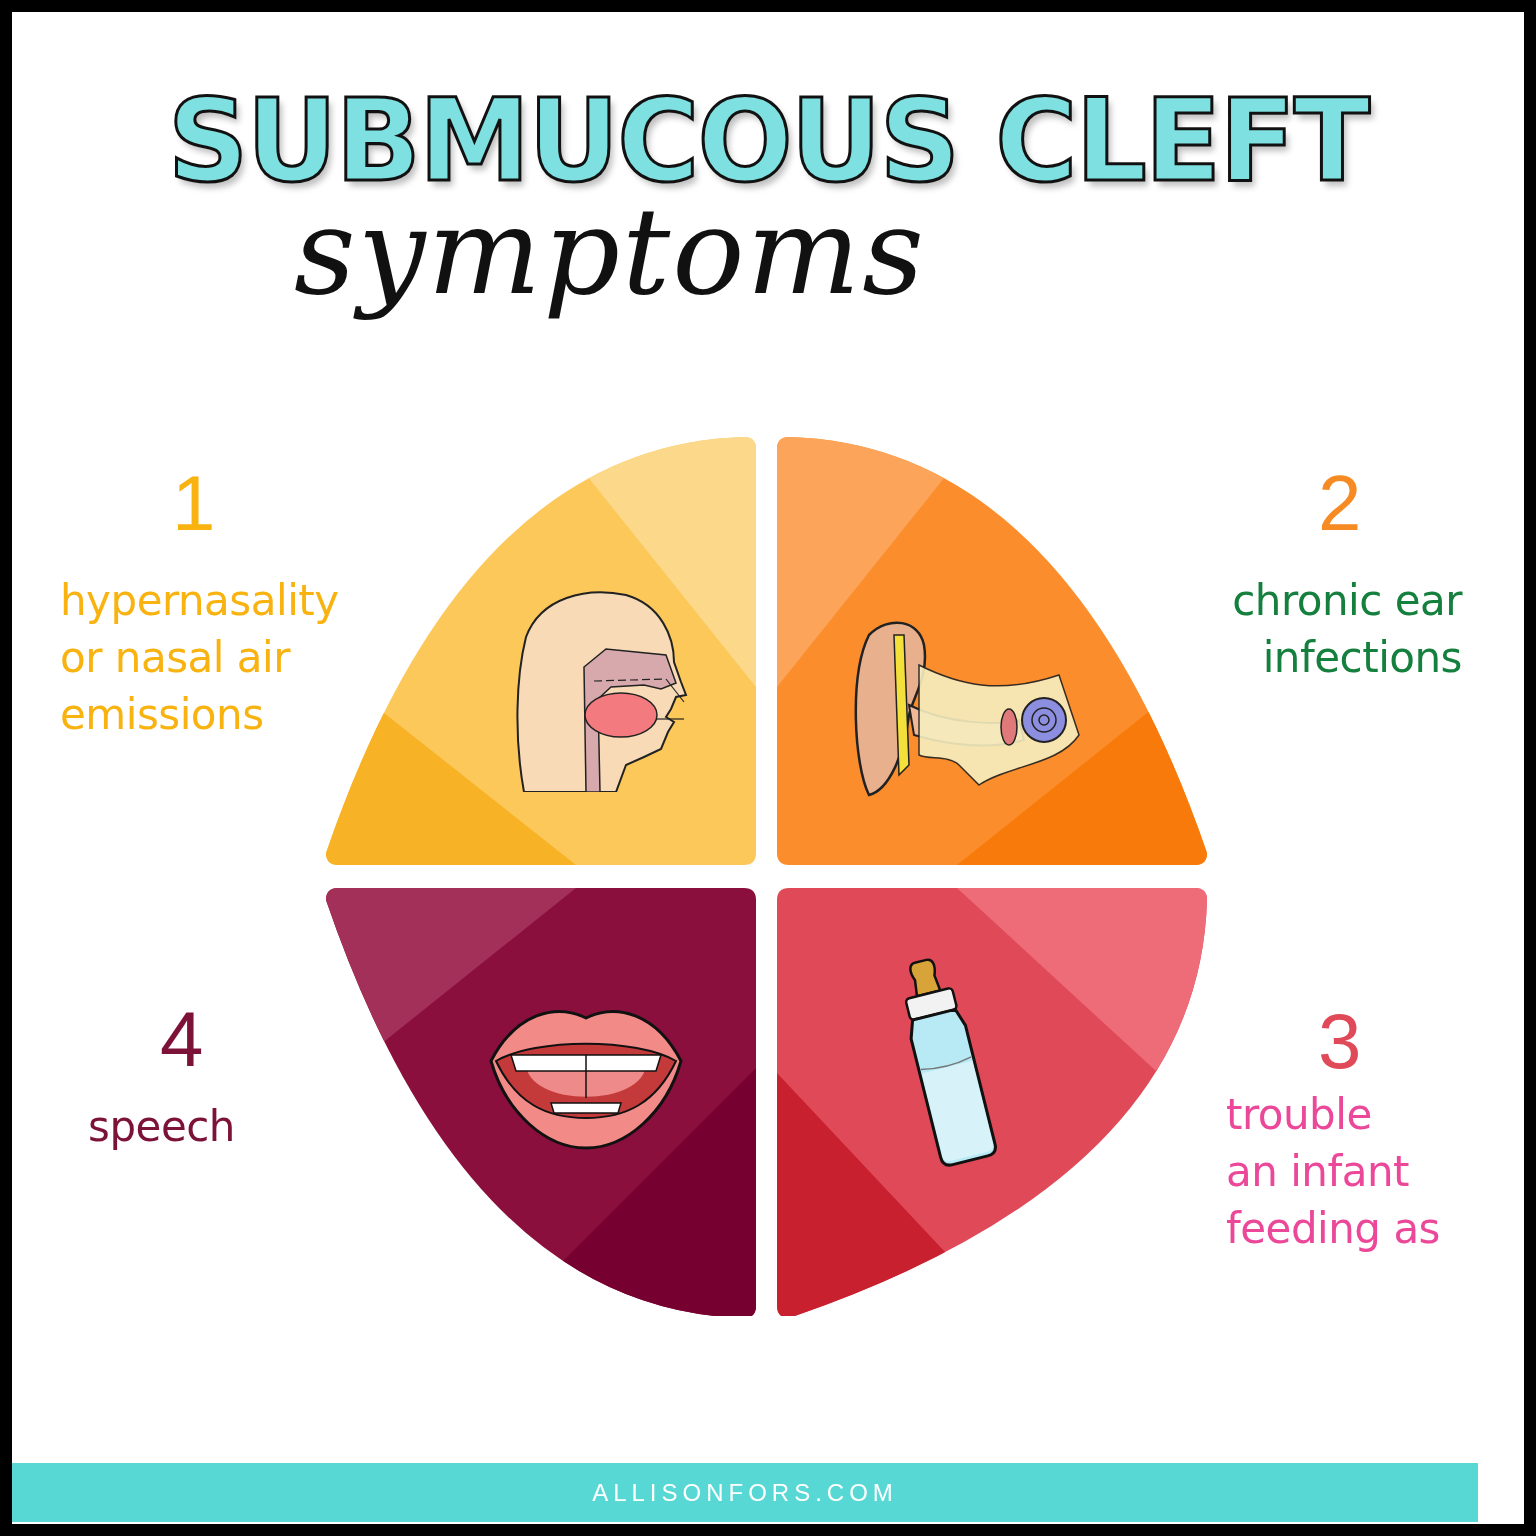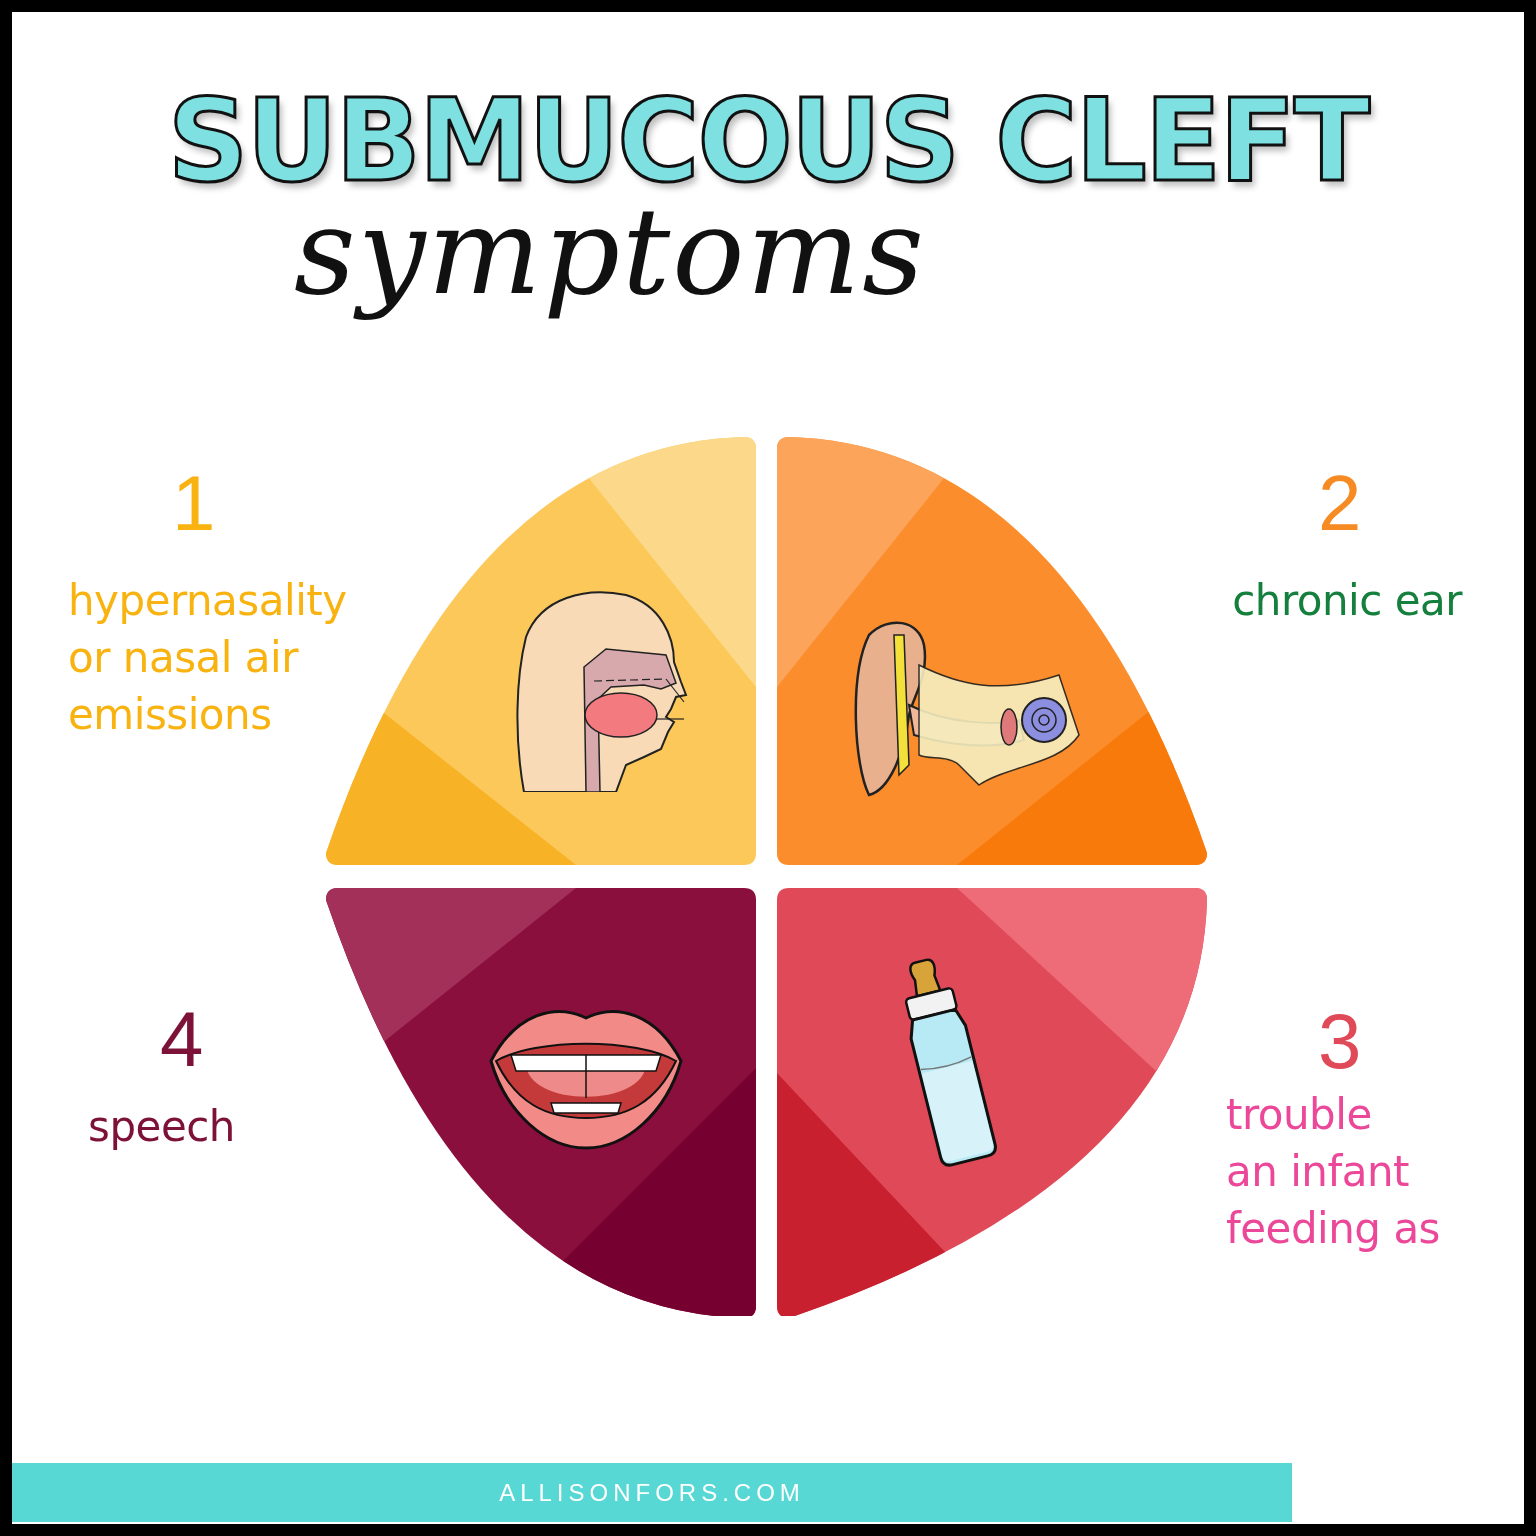--- a/index.html
+++ b/index.html
@@ -147,7 +147,7 @@
   </div>
 
   <div class="num" style="left:160px; top:452px; color:#f9b311;">1</div>
-  <div class="label" style="left:56px; top:560px; color:#f9b311;">
+  <div class="label" style="left:48px; top:560px; color:#f9b311;">
     <div>hypernasality</div>
     <div>or nasal air</div>
     <div>emissions</div>

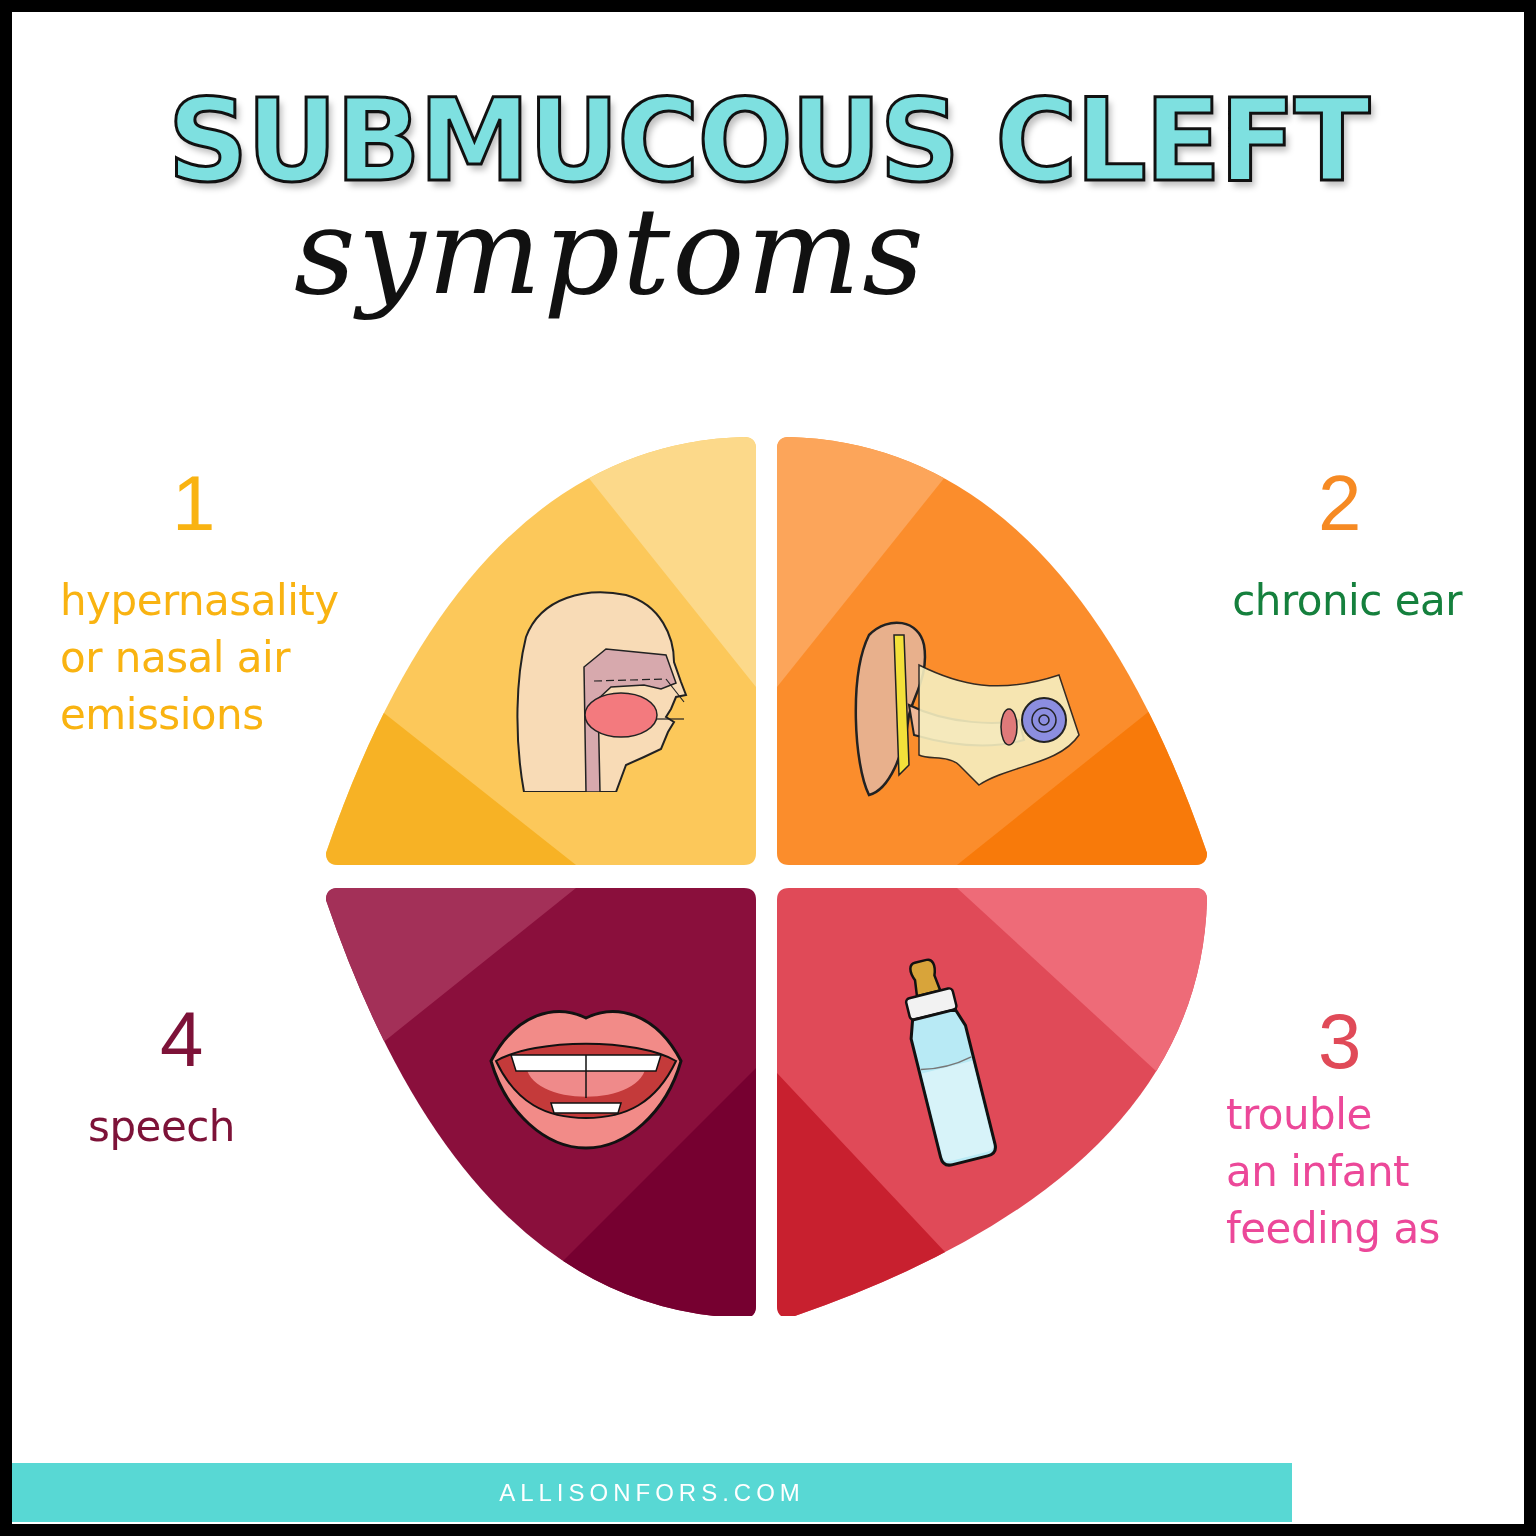--- a/index.html
+++ b/index.html
@@ -156,6 +156,7 @@
   <div class="num" style="left:1306px; top:452px; color:#f68a23;">2</div>
   <div class="label" style="right:62px; top:560px; color:#15803d; text-align:right;">
     <div>chronic ear</div>
+    <div>infections</div>
   </div>
 
   <div class="num" style="left:1306px; top:990px; color:#e04a58;">3</div>

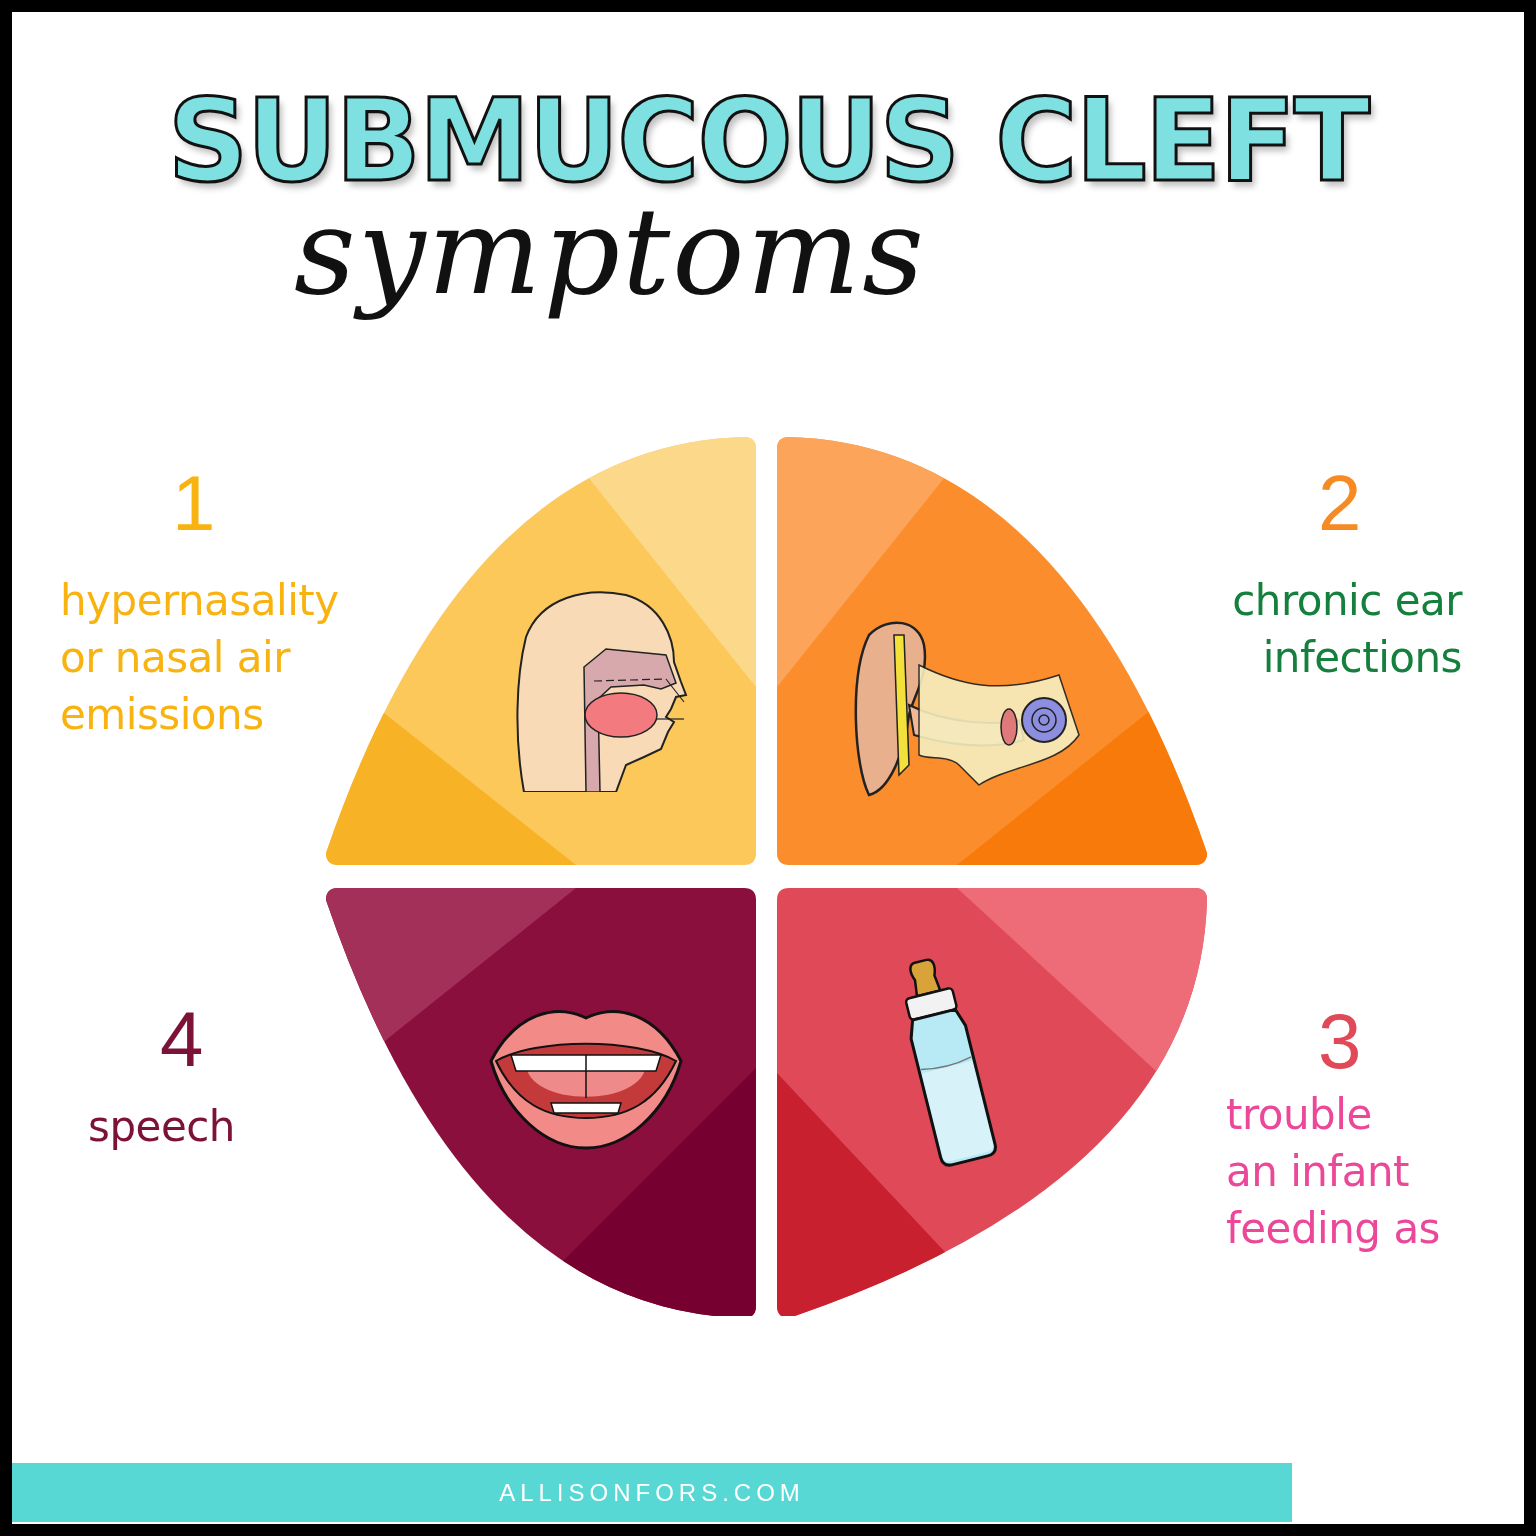--- a/index.html
+++ b/index.html
@@ -36,7 +36,7 @@
     font-size: 42px; line-height: 57px; letter-spacing: -0.5px;
   }
   .footer {
-    position: absolute; left: 0; top: 1451px; width: 1280px; height: 59px;
+    position: absolute; left: 0; top: 1451px; width: 1466px; height: 59px;
     background: #58d8d4;
     display: flex; align-items: center; justify-content: center;
     font-family: "Liberation Sans", sans-serif; font-size: 24px;

